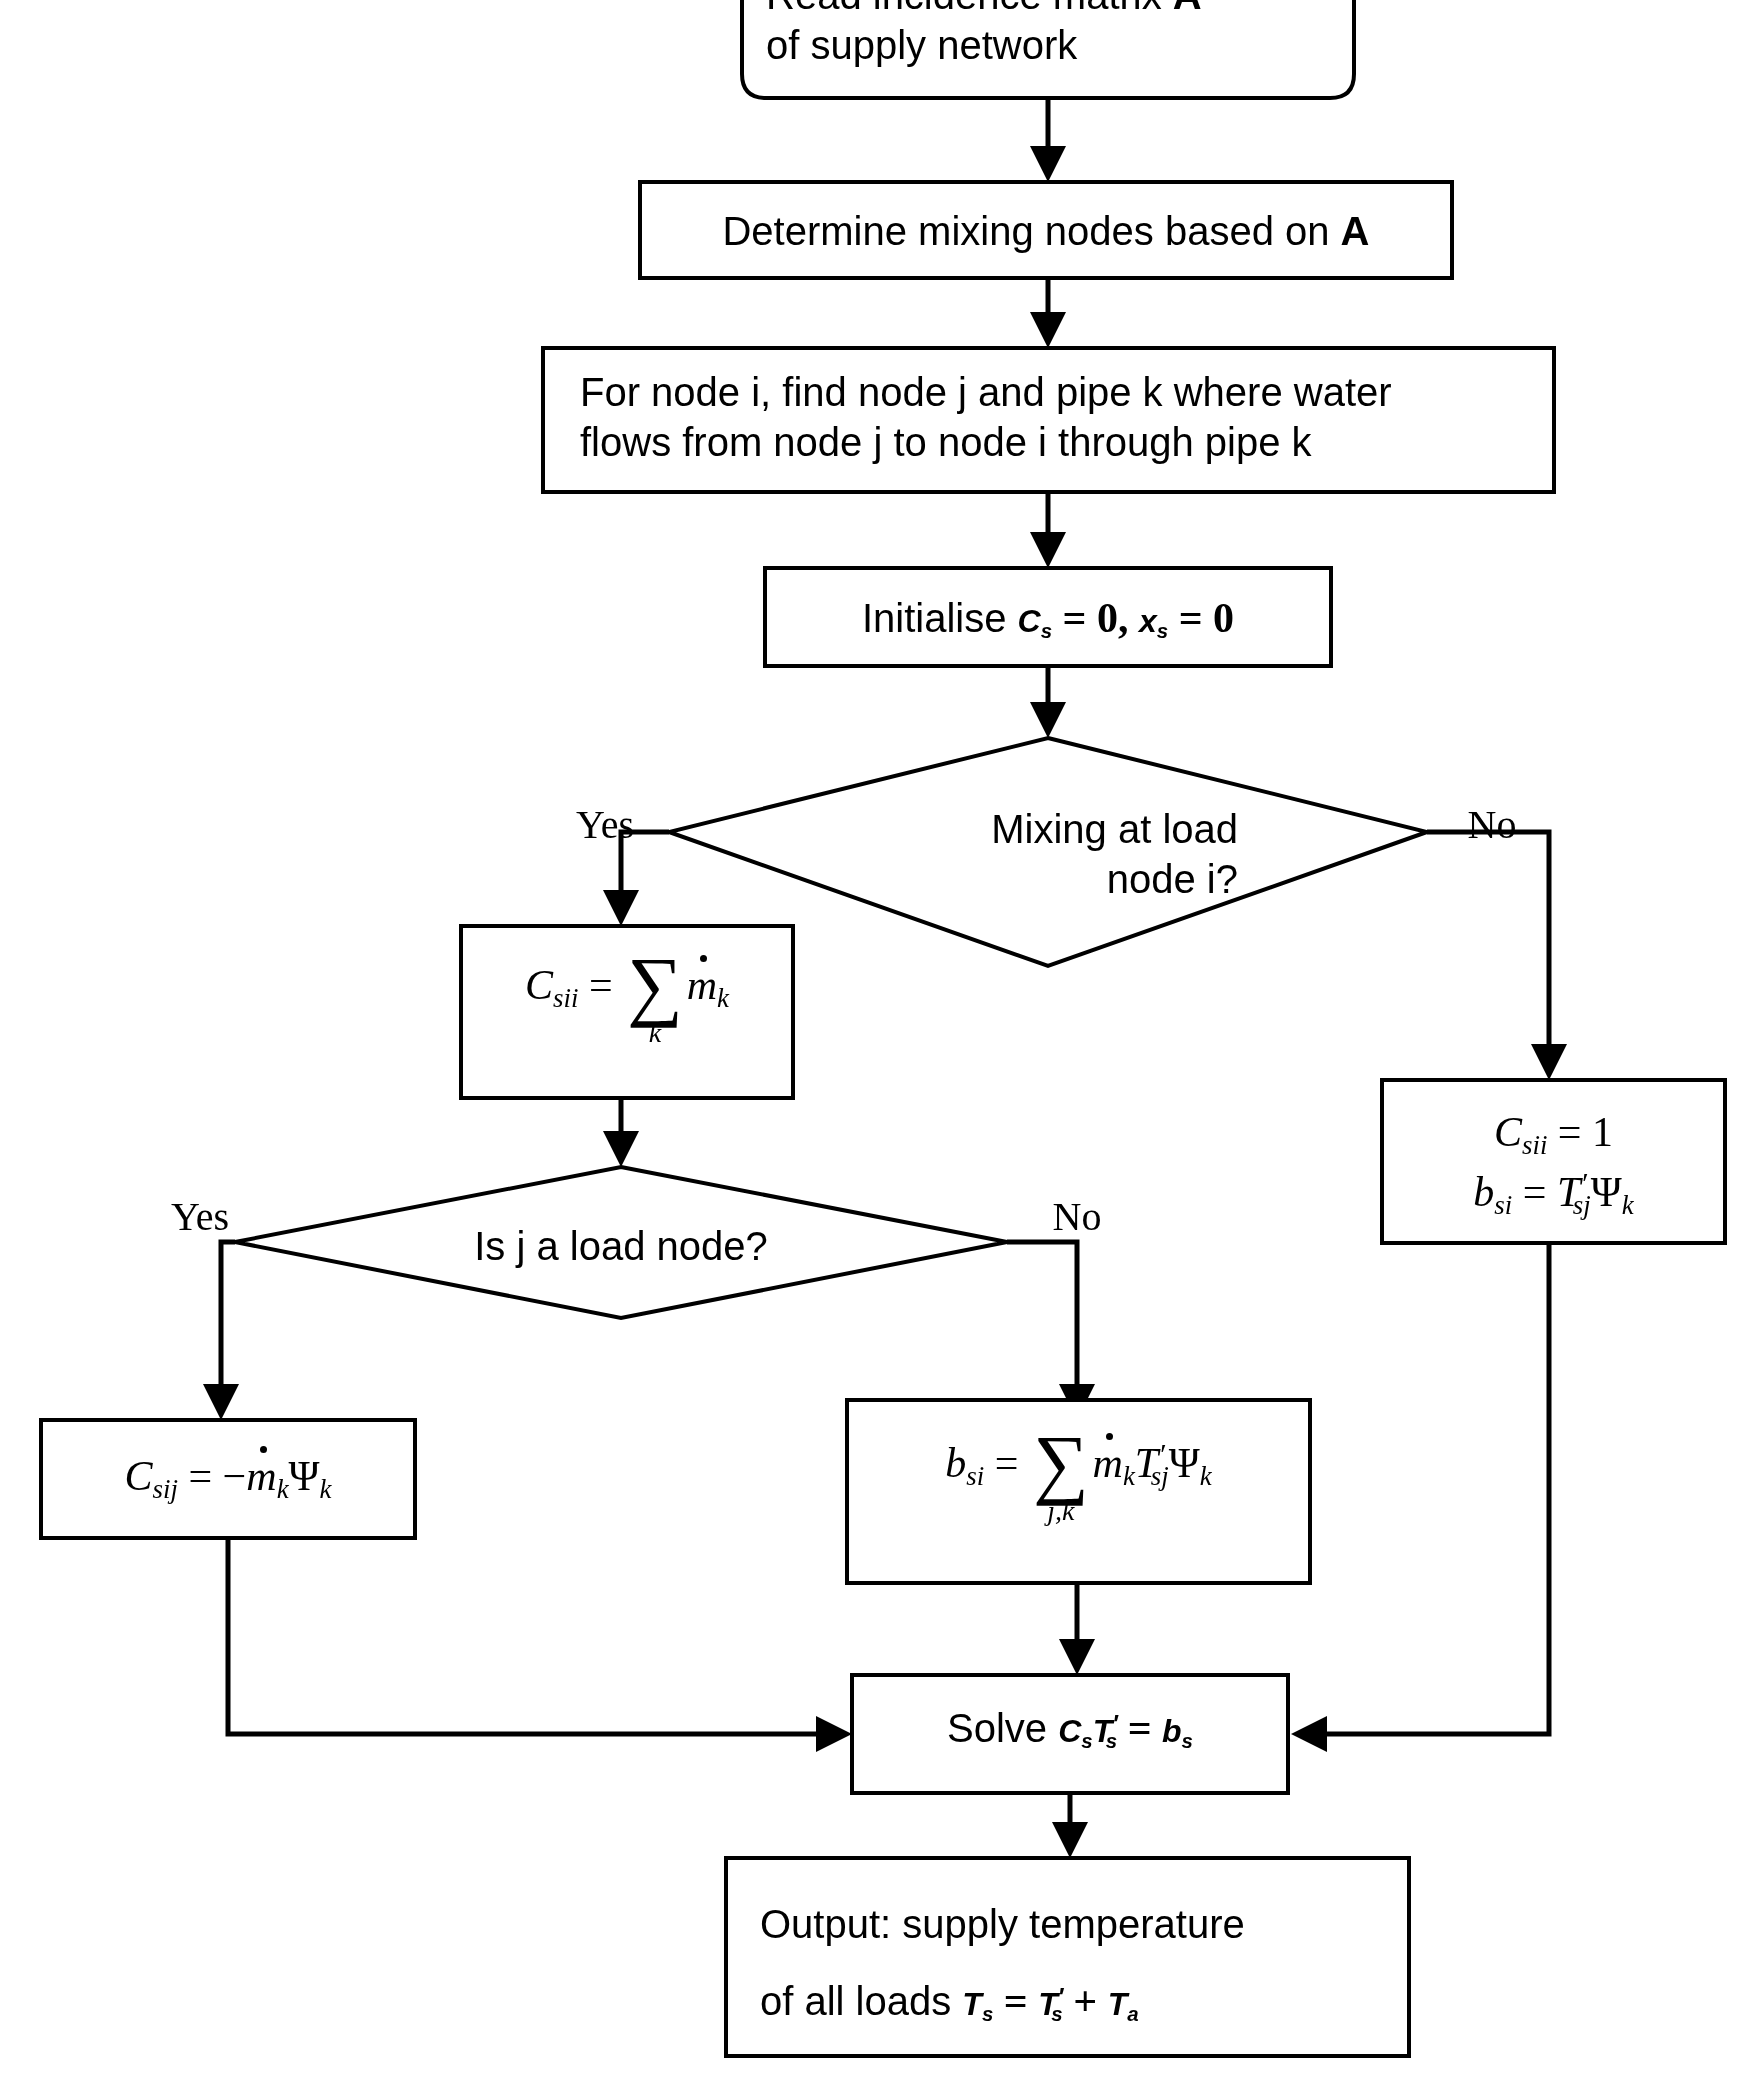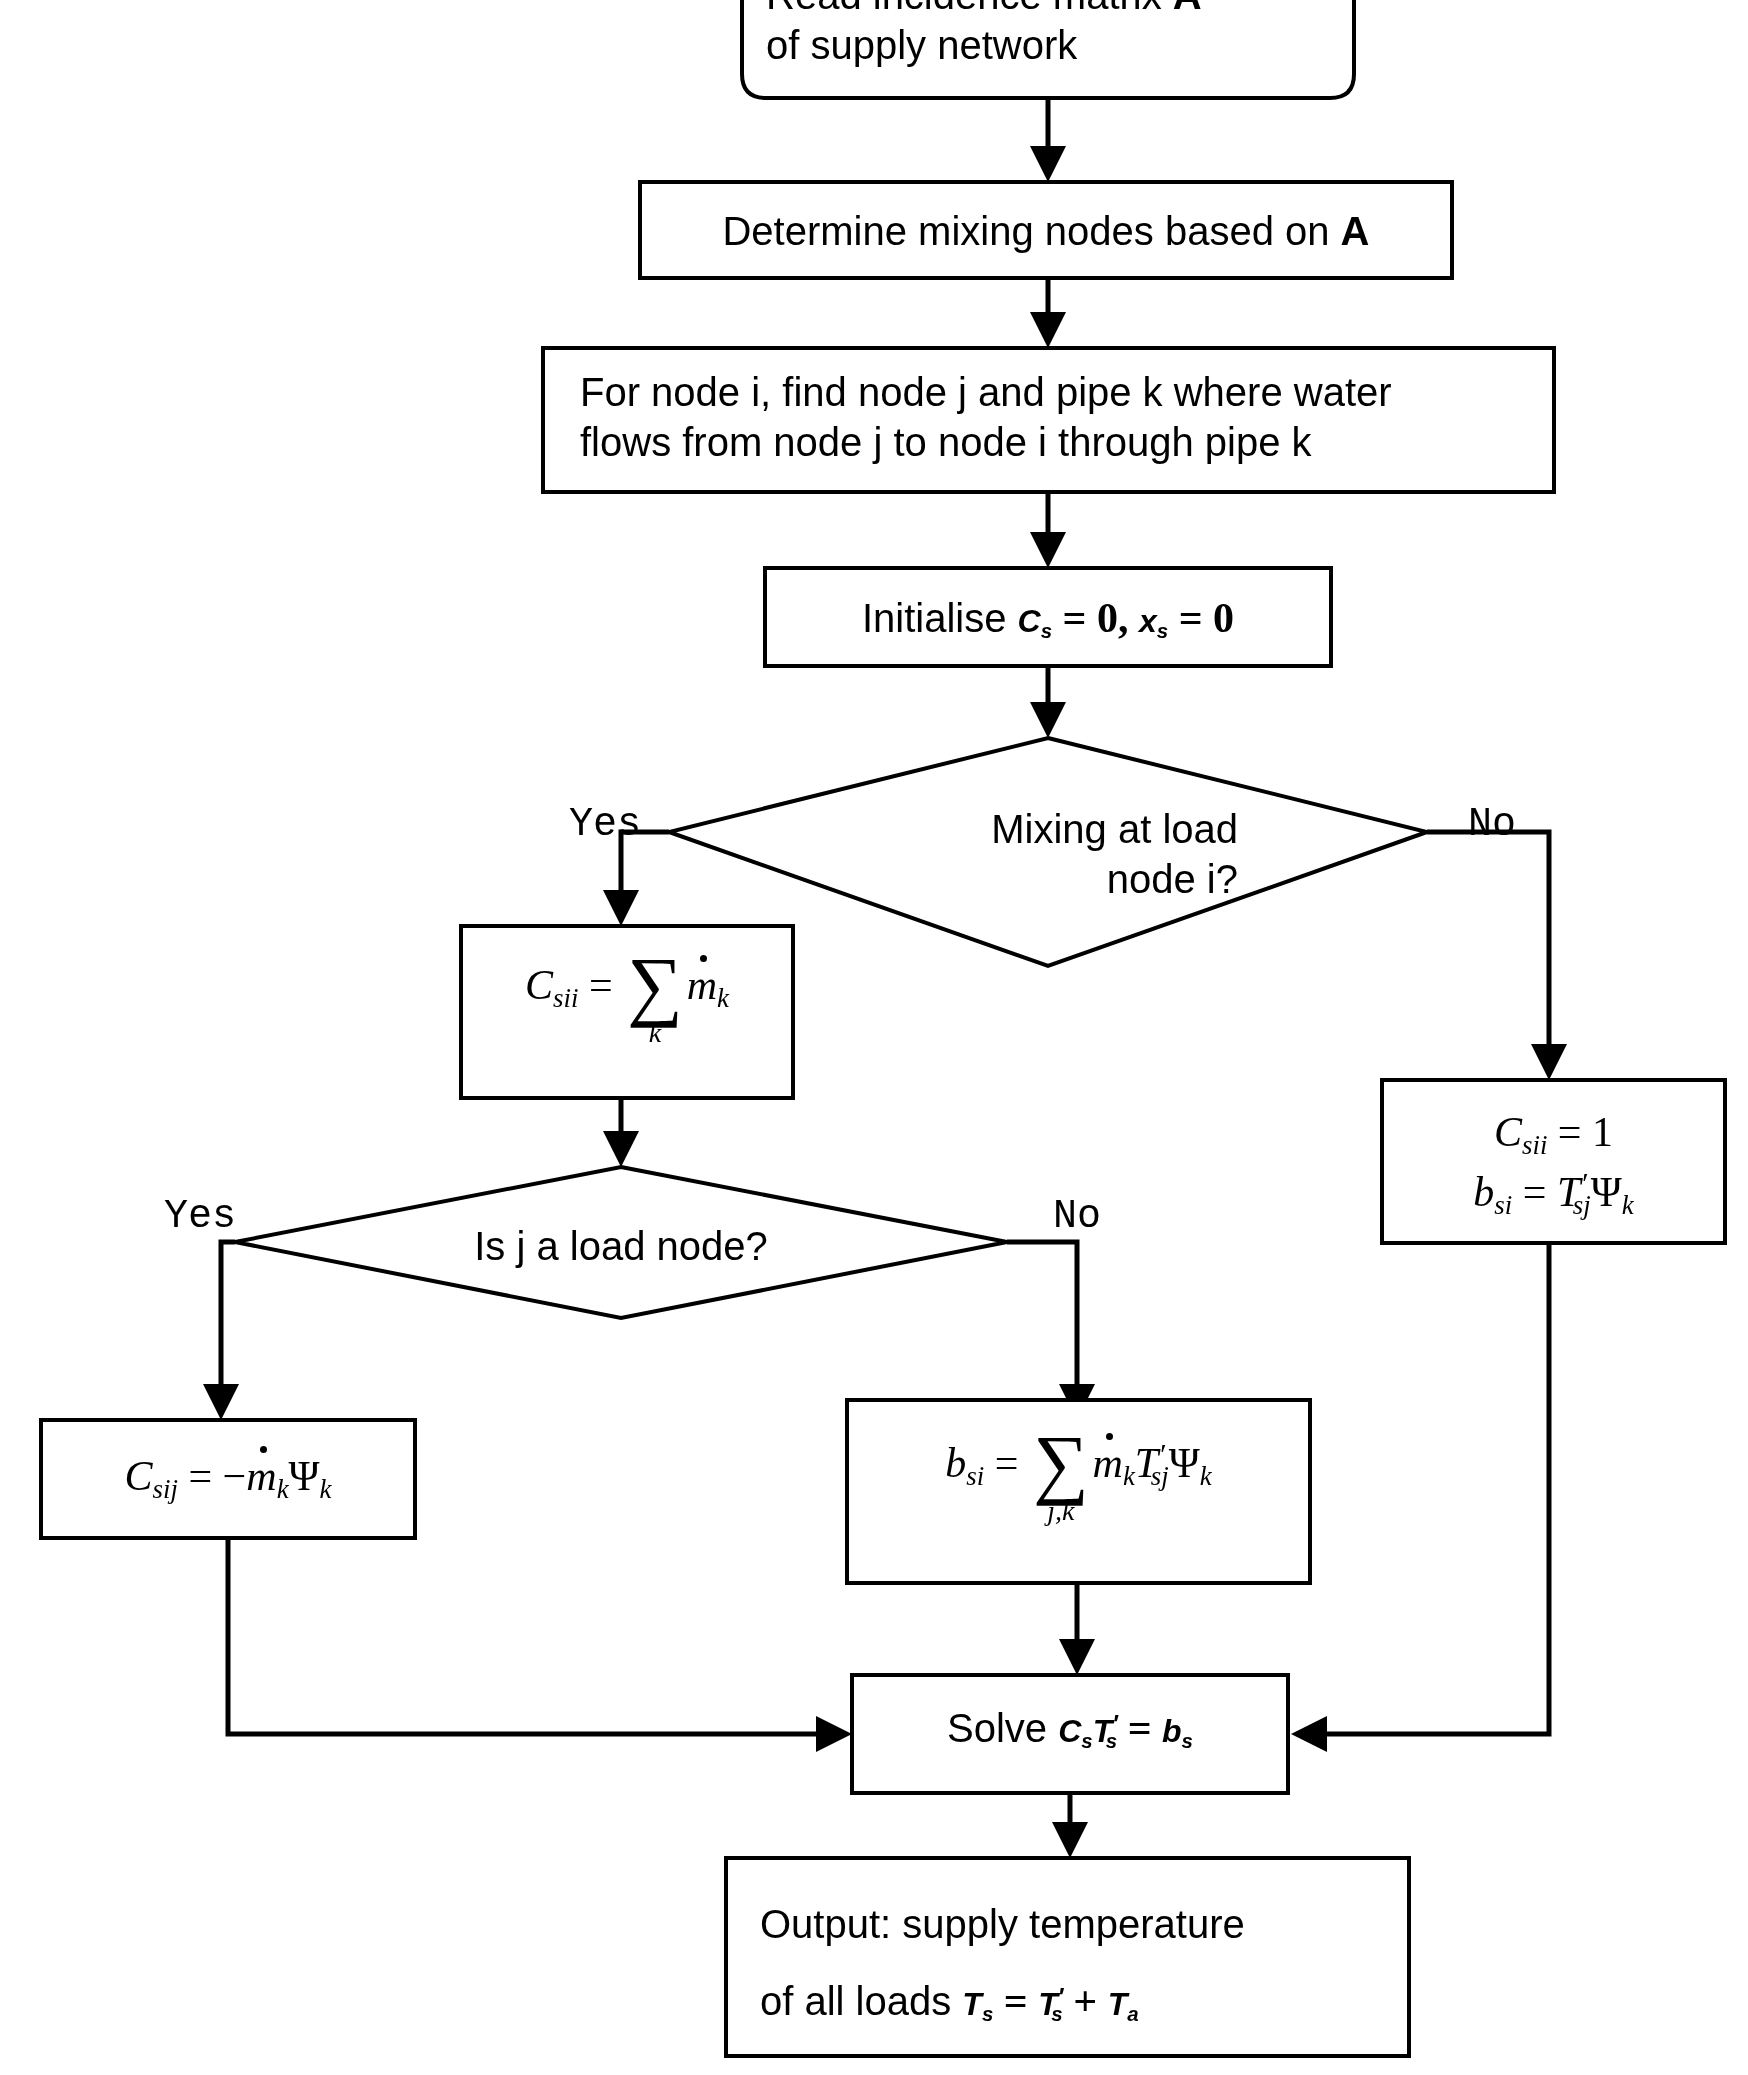--- a/index.html
+++ b/index.html
@@ -56,7 +56,7 @@
     font-size: 40px;
   }
   .label-yesno {
-    font-family: Liberation Mono, monospace;
+    font-family: Liberation Serif, serif;
     font-size: 40px;
   }
   .mathbold {

